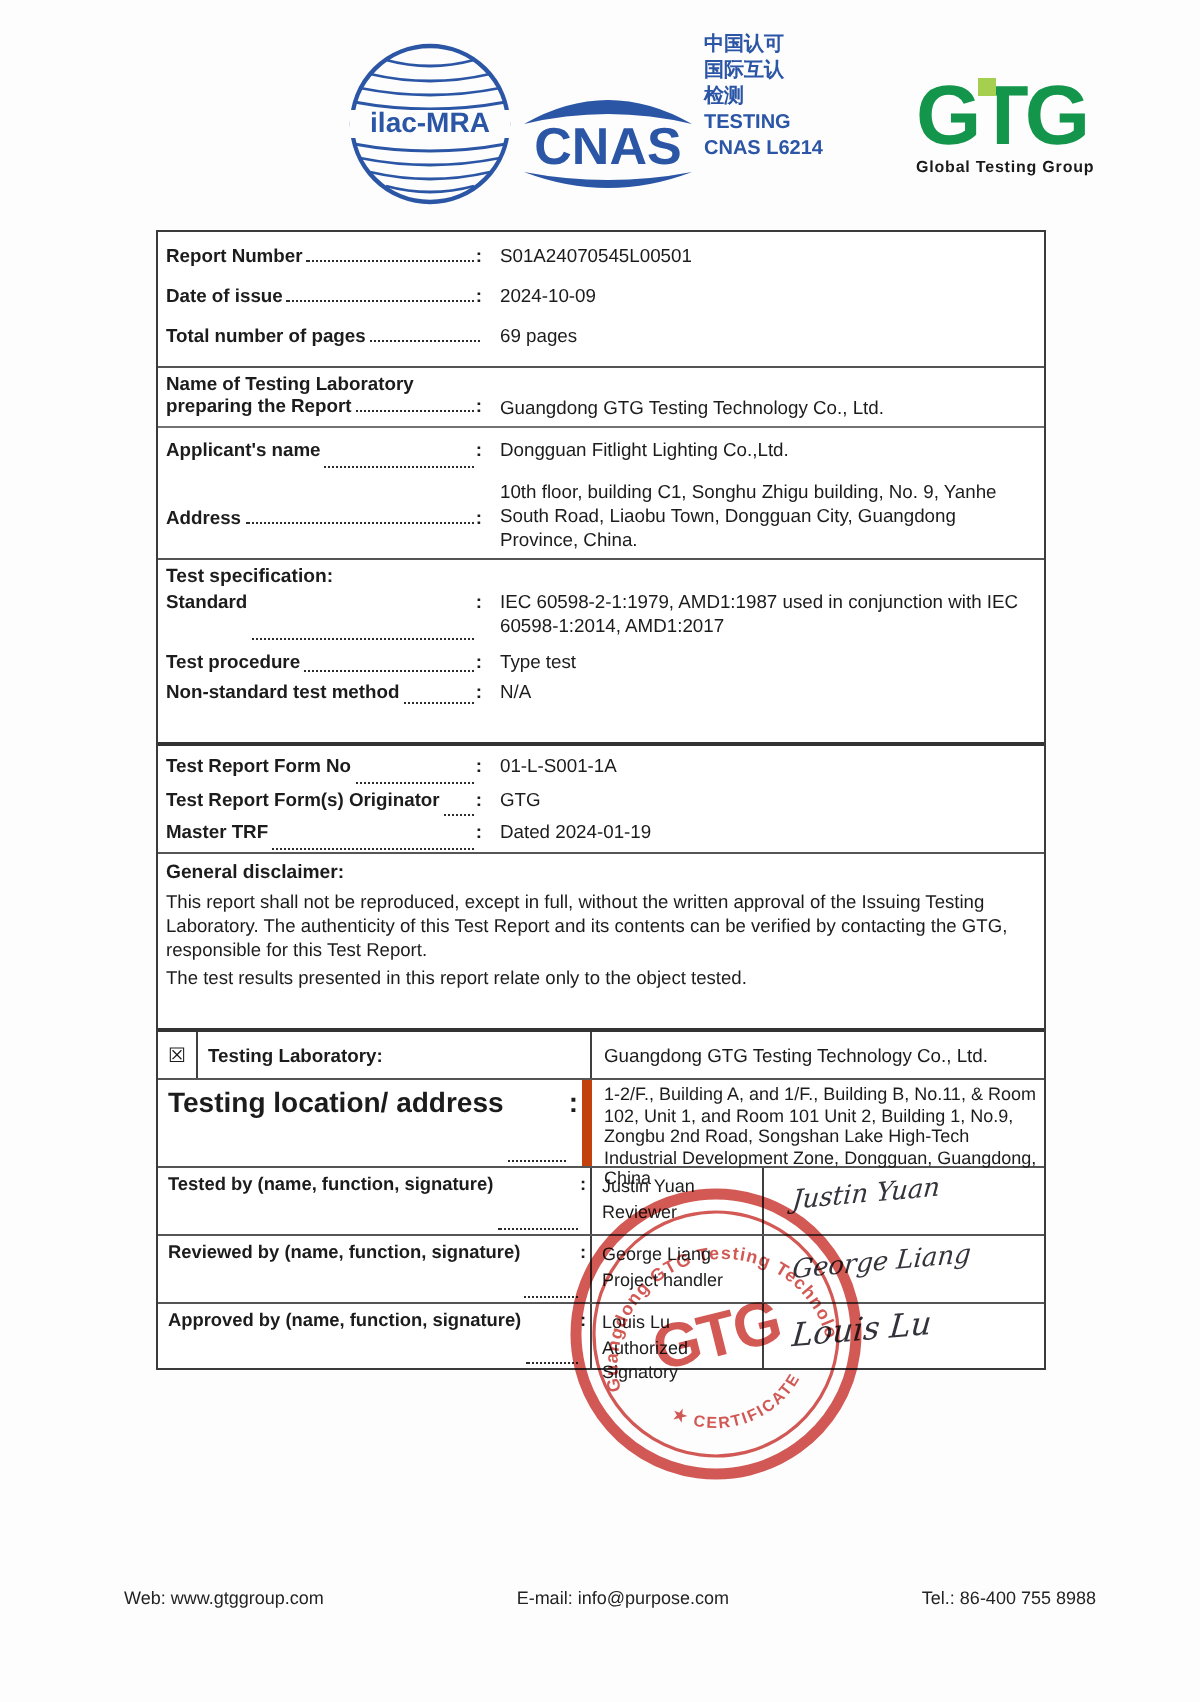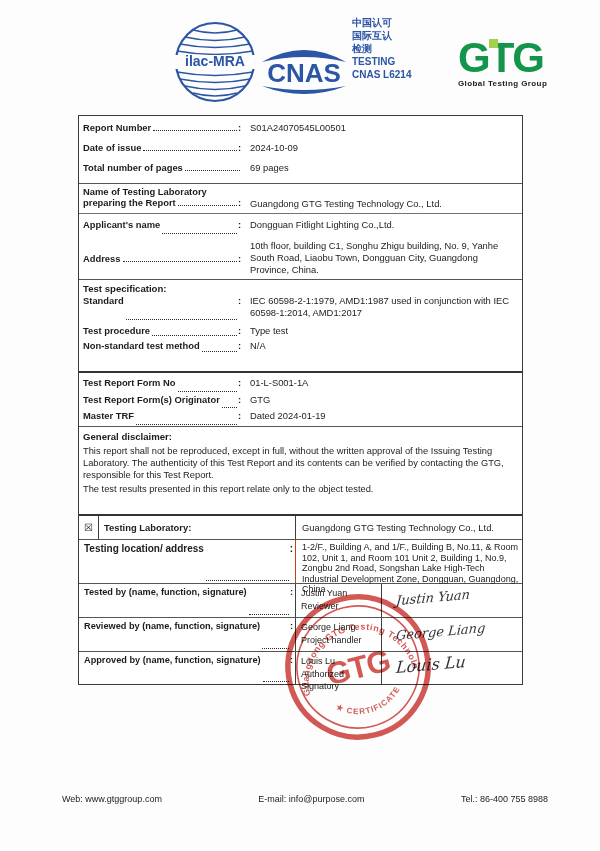--- a/index.html
+++ b/index.html
@@ -61,7 +61,7 @@
   .cbval { flex:1; font-size:9.4px; padding:6px 0 0 6px; }
 
   .s-loc { height:44px; display:flex; }
-  .loclbl { width:217px; border-right:1px solid #c2410c; font-weight:bold; font-size:10px; padding:3px 2px 0 5px; display:flex; flex:none;justify-content:space-between; }
+  .loclbl { width:217px; border-right:5px solid #c2410c; font-weight:bold; font-size:14px; padding:3px 2px 0 5px; display:flex; flex:none;justify-content:space-between; }
   .locval { flex:1; font-size:9px; line-height:10.6px; padding:2px 3px 0 6px; }
 
   .s-sig { height:34px; display:flex; }

